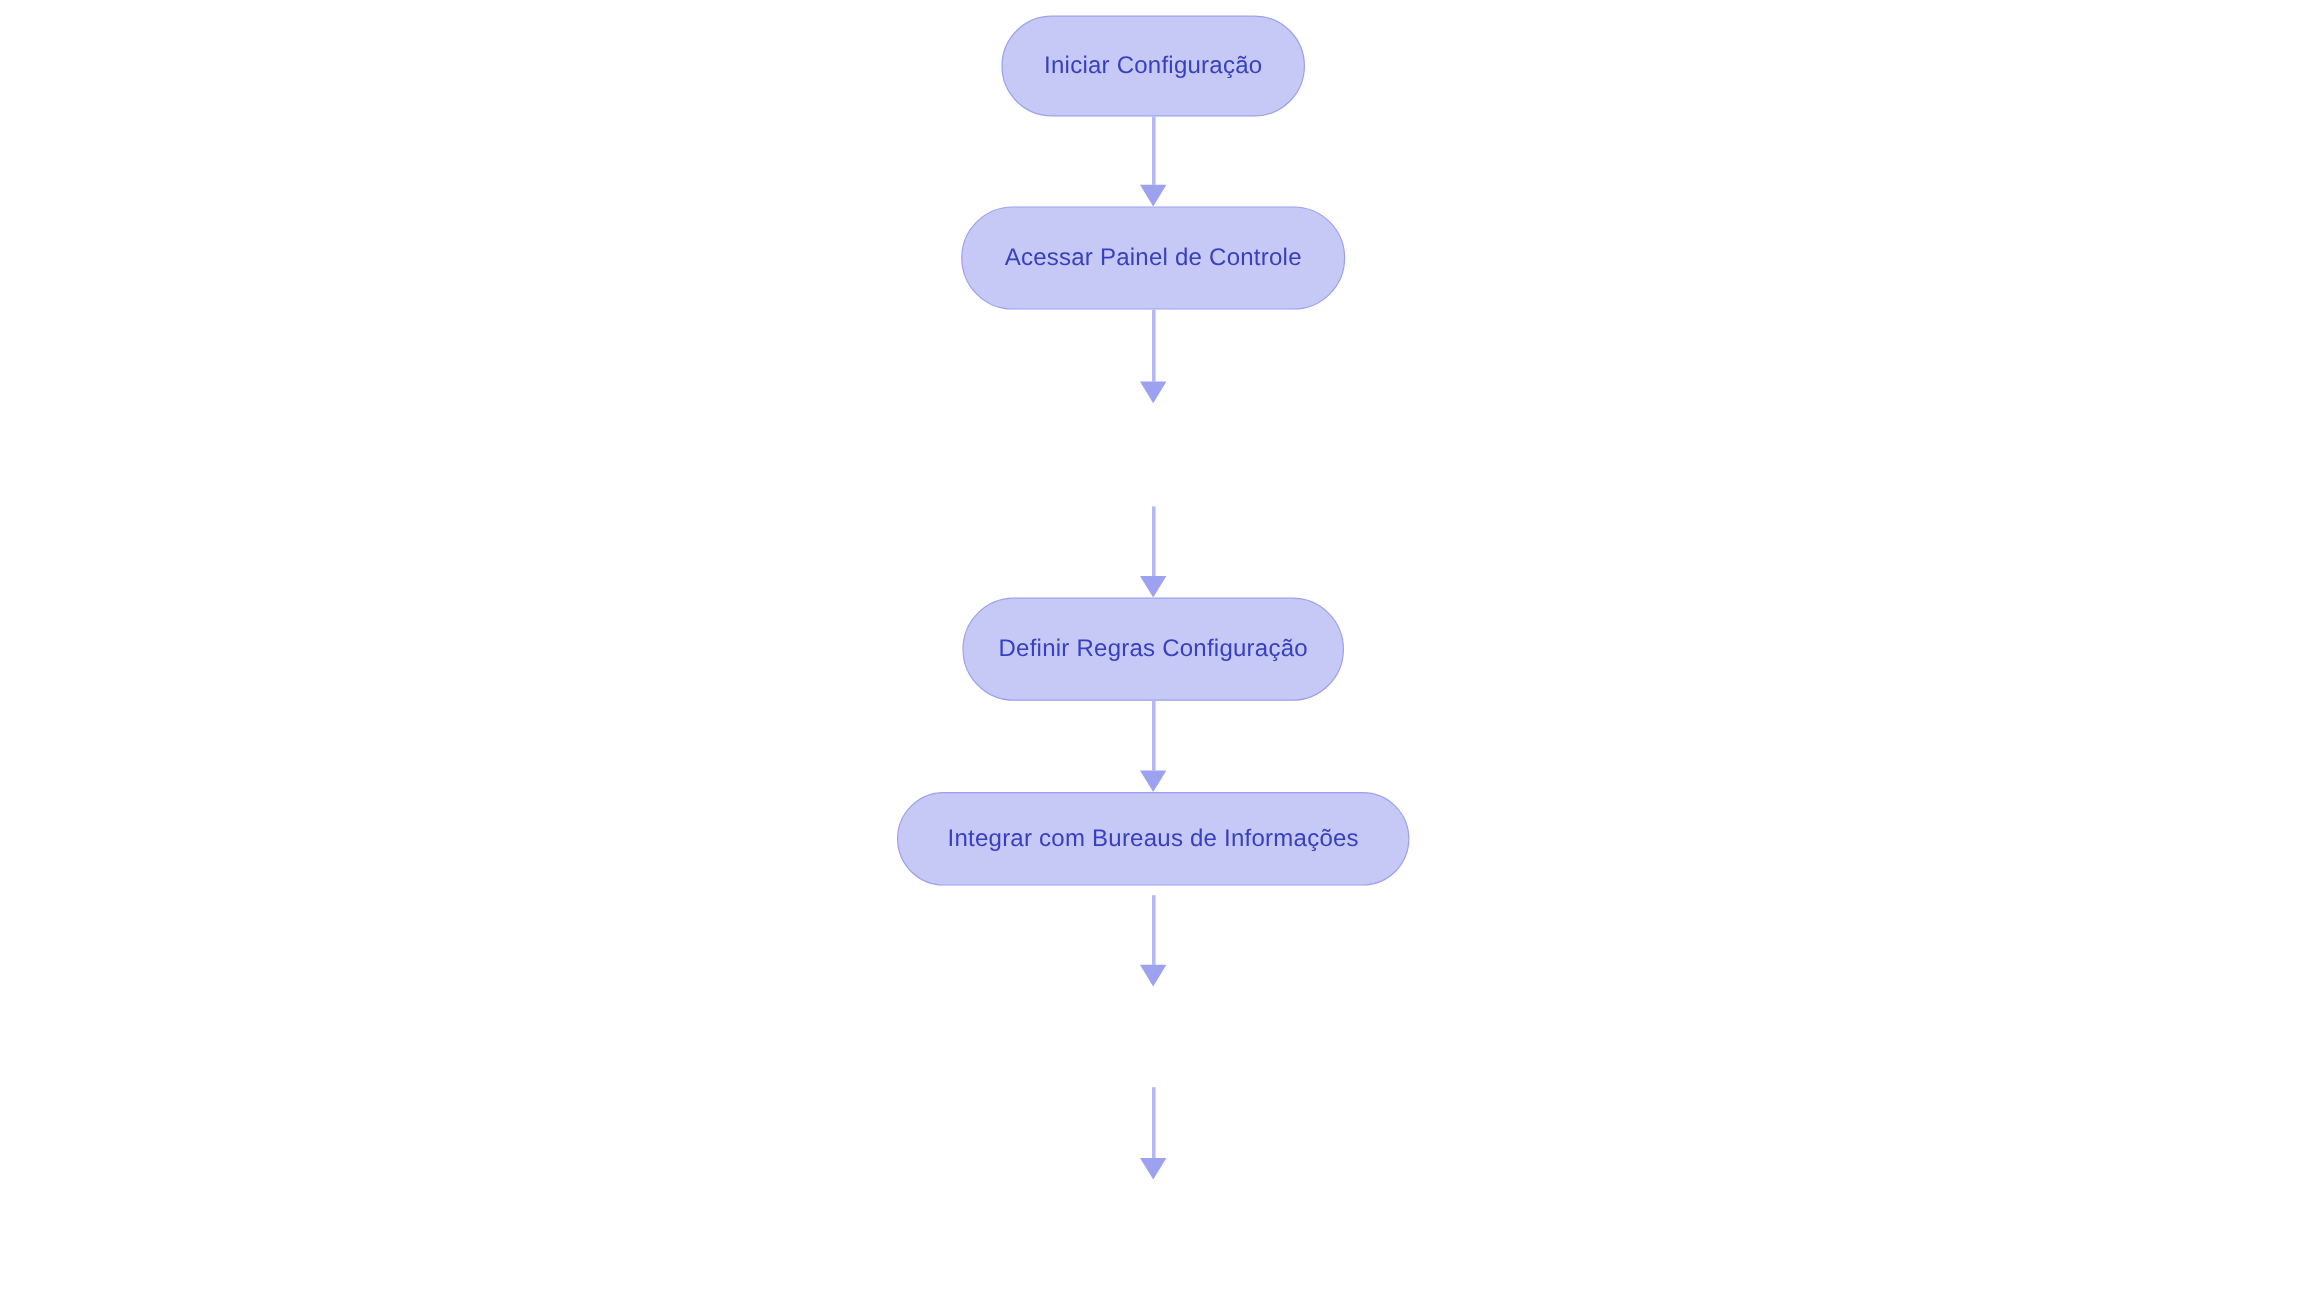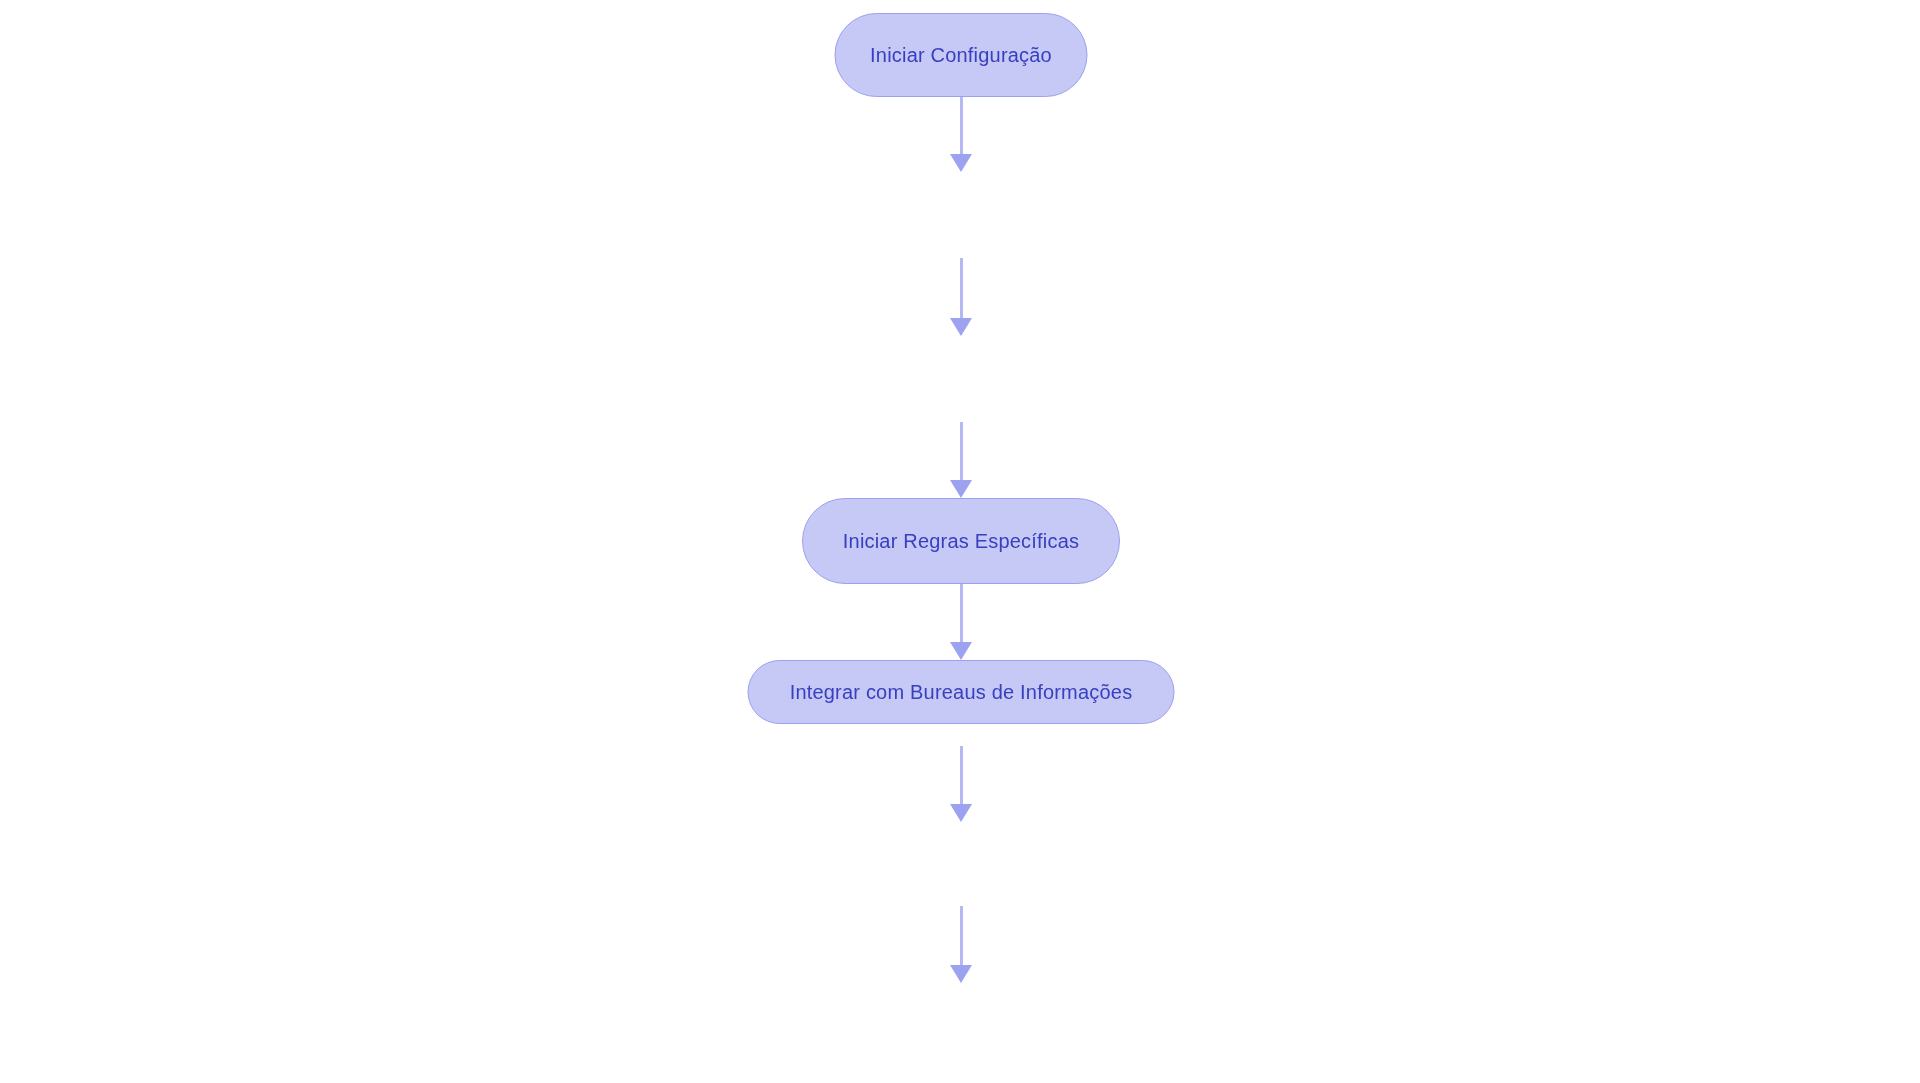--- a/index.html
+++ b/index.html
@@ -92,6 +92,9 @@
     <div class="arrow-head"></div>
   </div>
 
+  <div class="node n2">
+    <span class="node-label">Acessar Painel de Controle</span>
+  </div>
 
   <div class="arrow a2">
     <div class="arrow-line"></div>

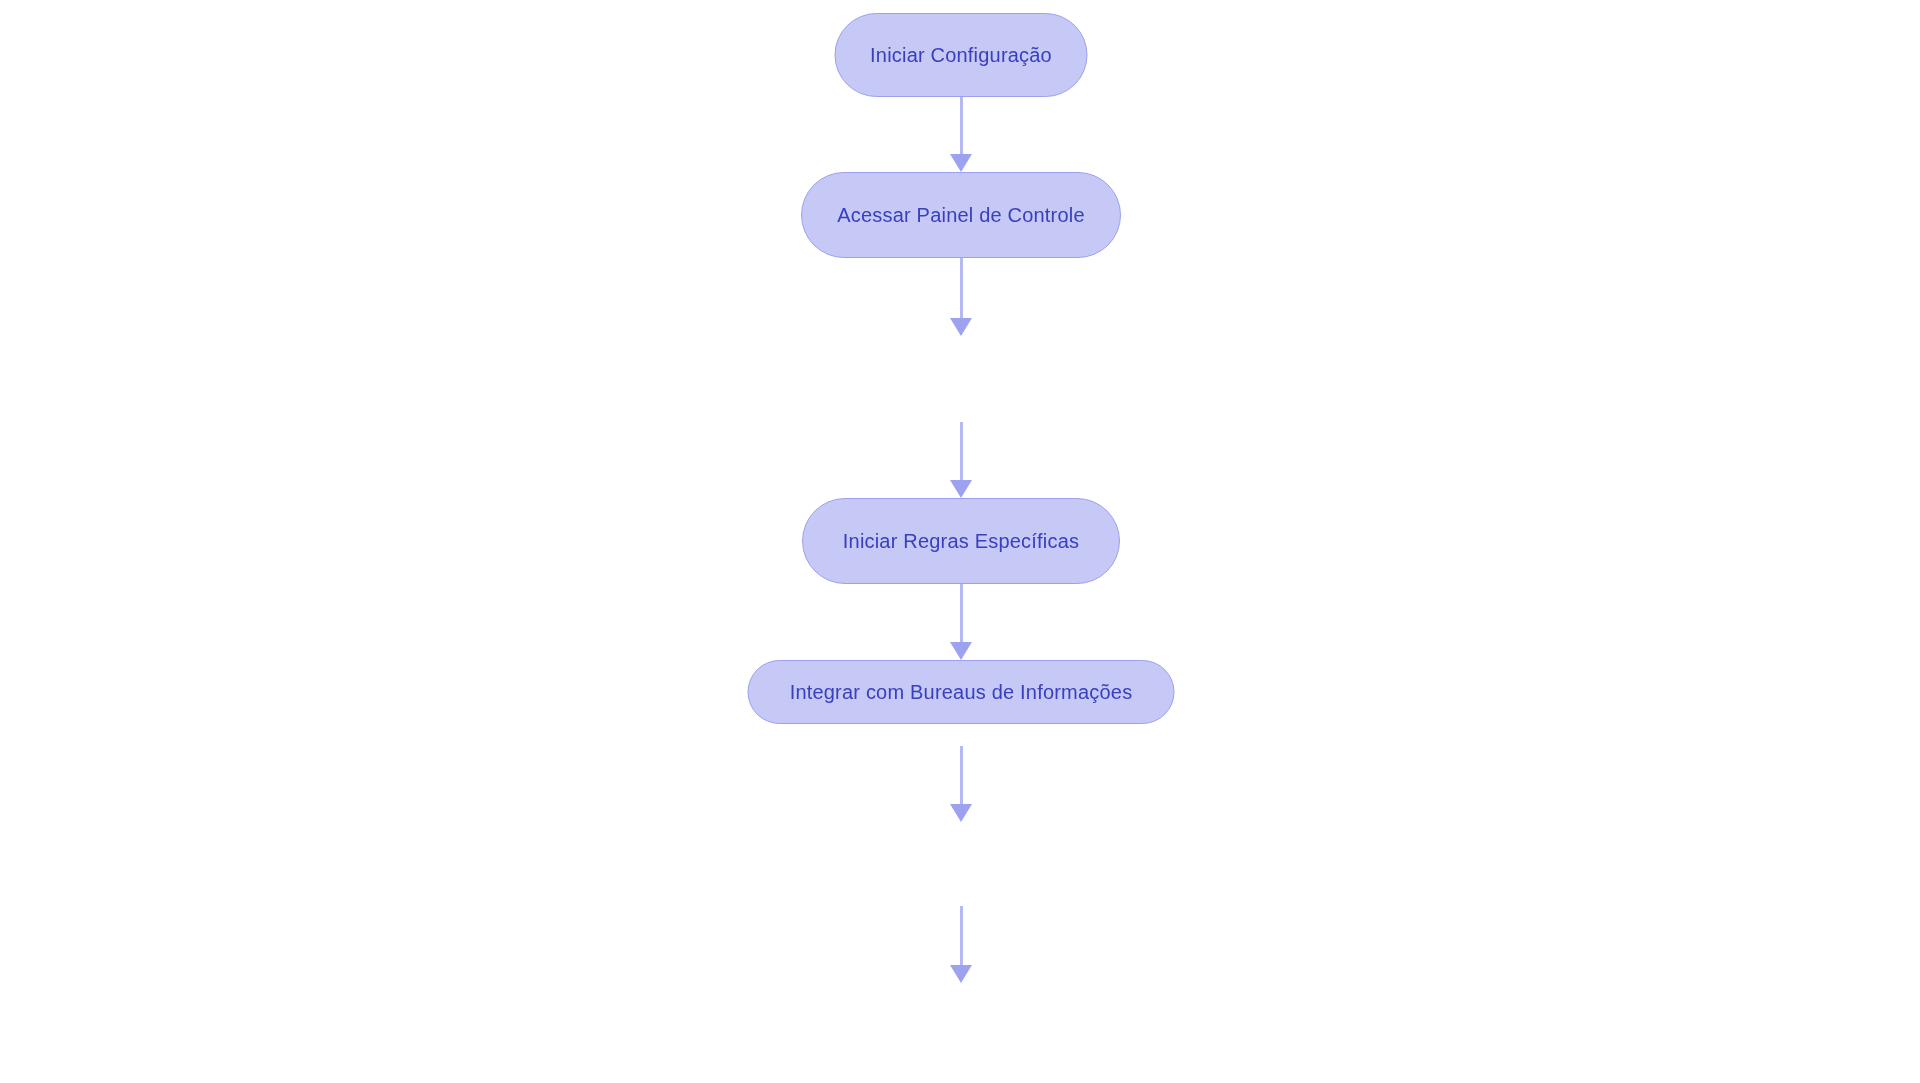--- a/index.html
+++ b/index.html
@@ -108,7 +108,7 @@
   </div>
 
   <div class="node n4">
-    <span class="node-label">Iniciar Regras Específicas</span>
+    <span class="node-label">Definir Regras Configuração</span>
   </div>
 
   <div class="arrow a4">

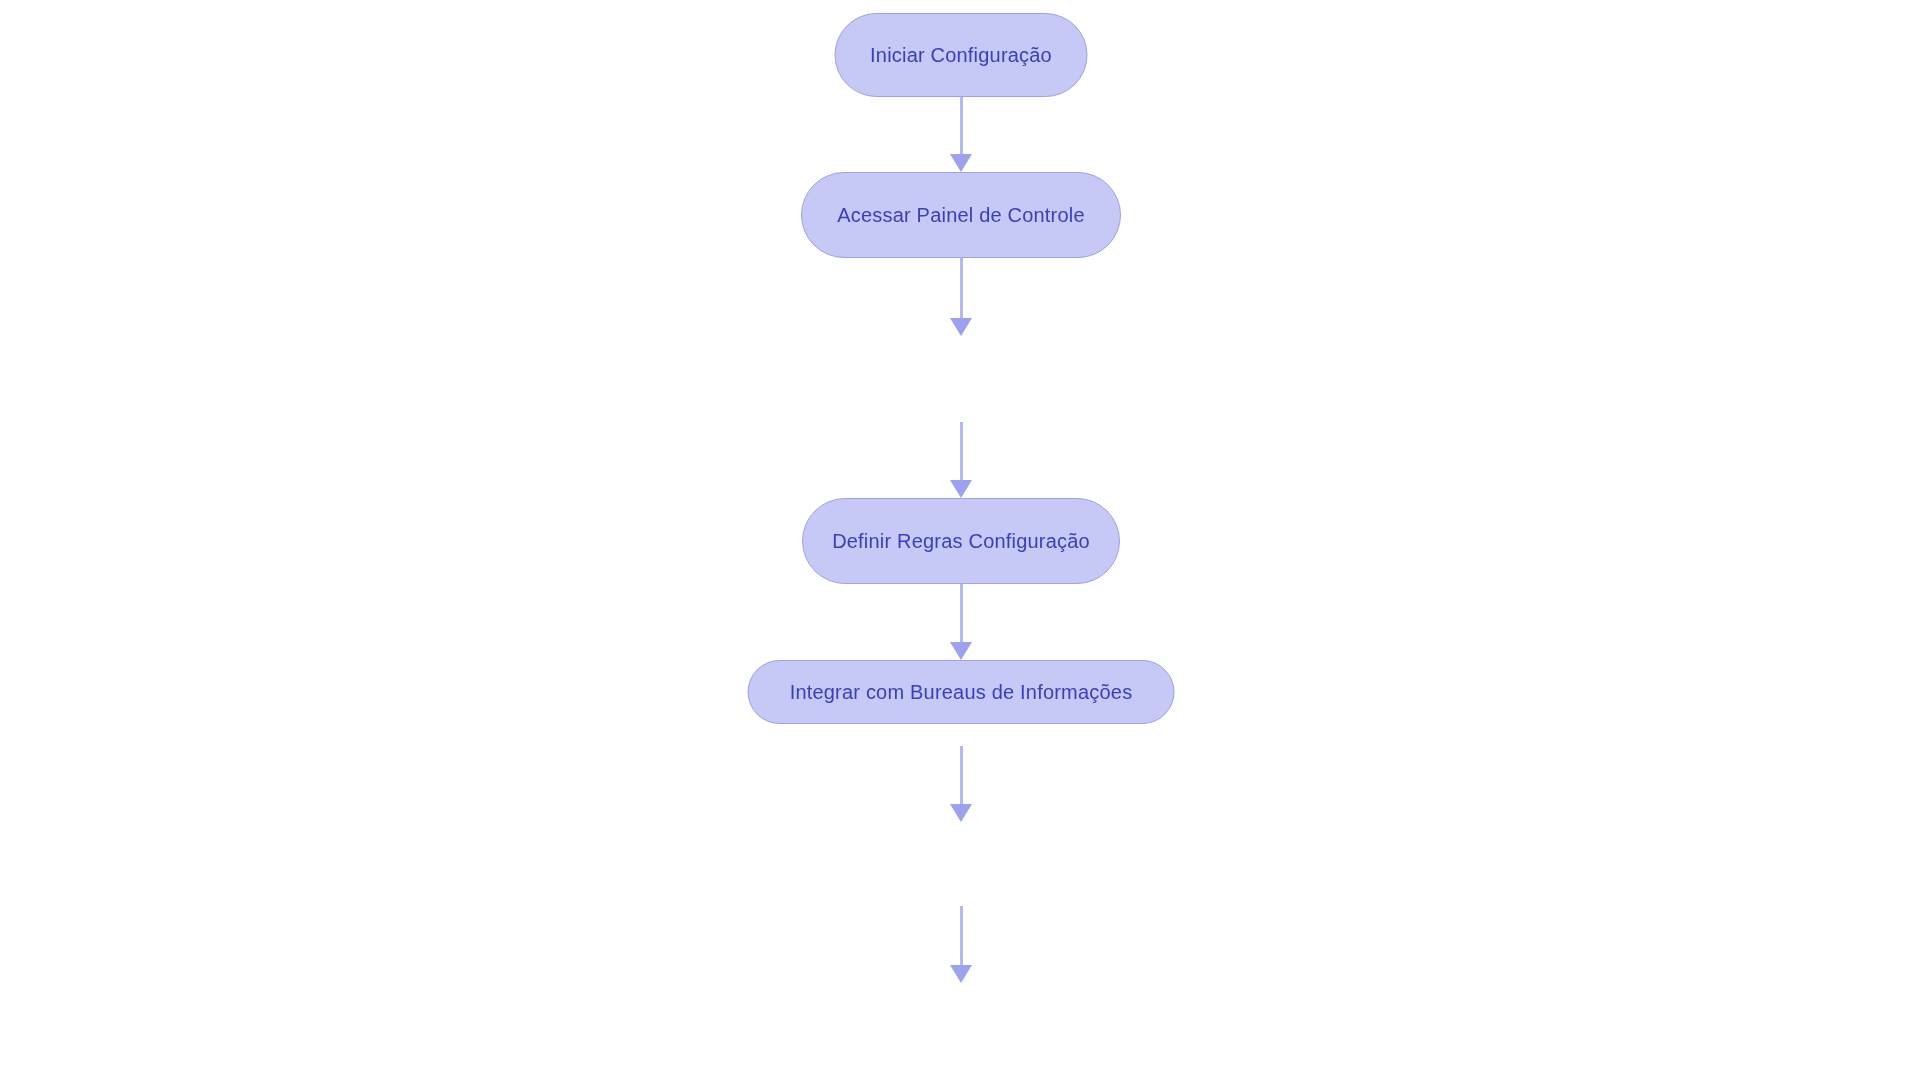--- a/index.html
+++ b/index.html
@@ -67,7 +67,7 @@
   .n2 { top: 172px; width: 320px; height: 86px; }
   .n3 { top: 336px; width: 336px; height: 86px; }
   .n4 { top: 498px; width: 318px; height: 86px; }
-  .n5 { top: 660px; width: 427px; height: 64px; }
+  .n5 { top: 660px; width: 427px; height: 78px; }
   .n6 { top: 822px; width: 298px; height: 84px; }
   .n7 { top: 983px; width: 332px; height: 86px; }
   

